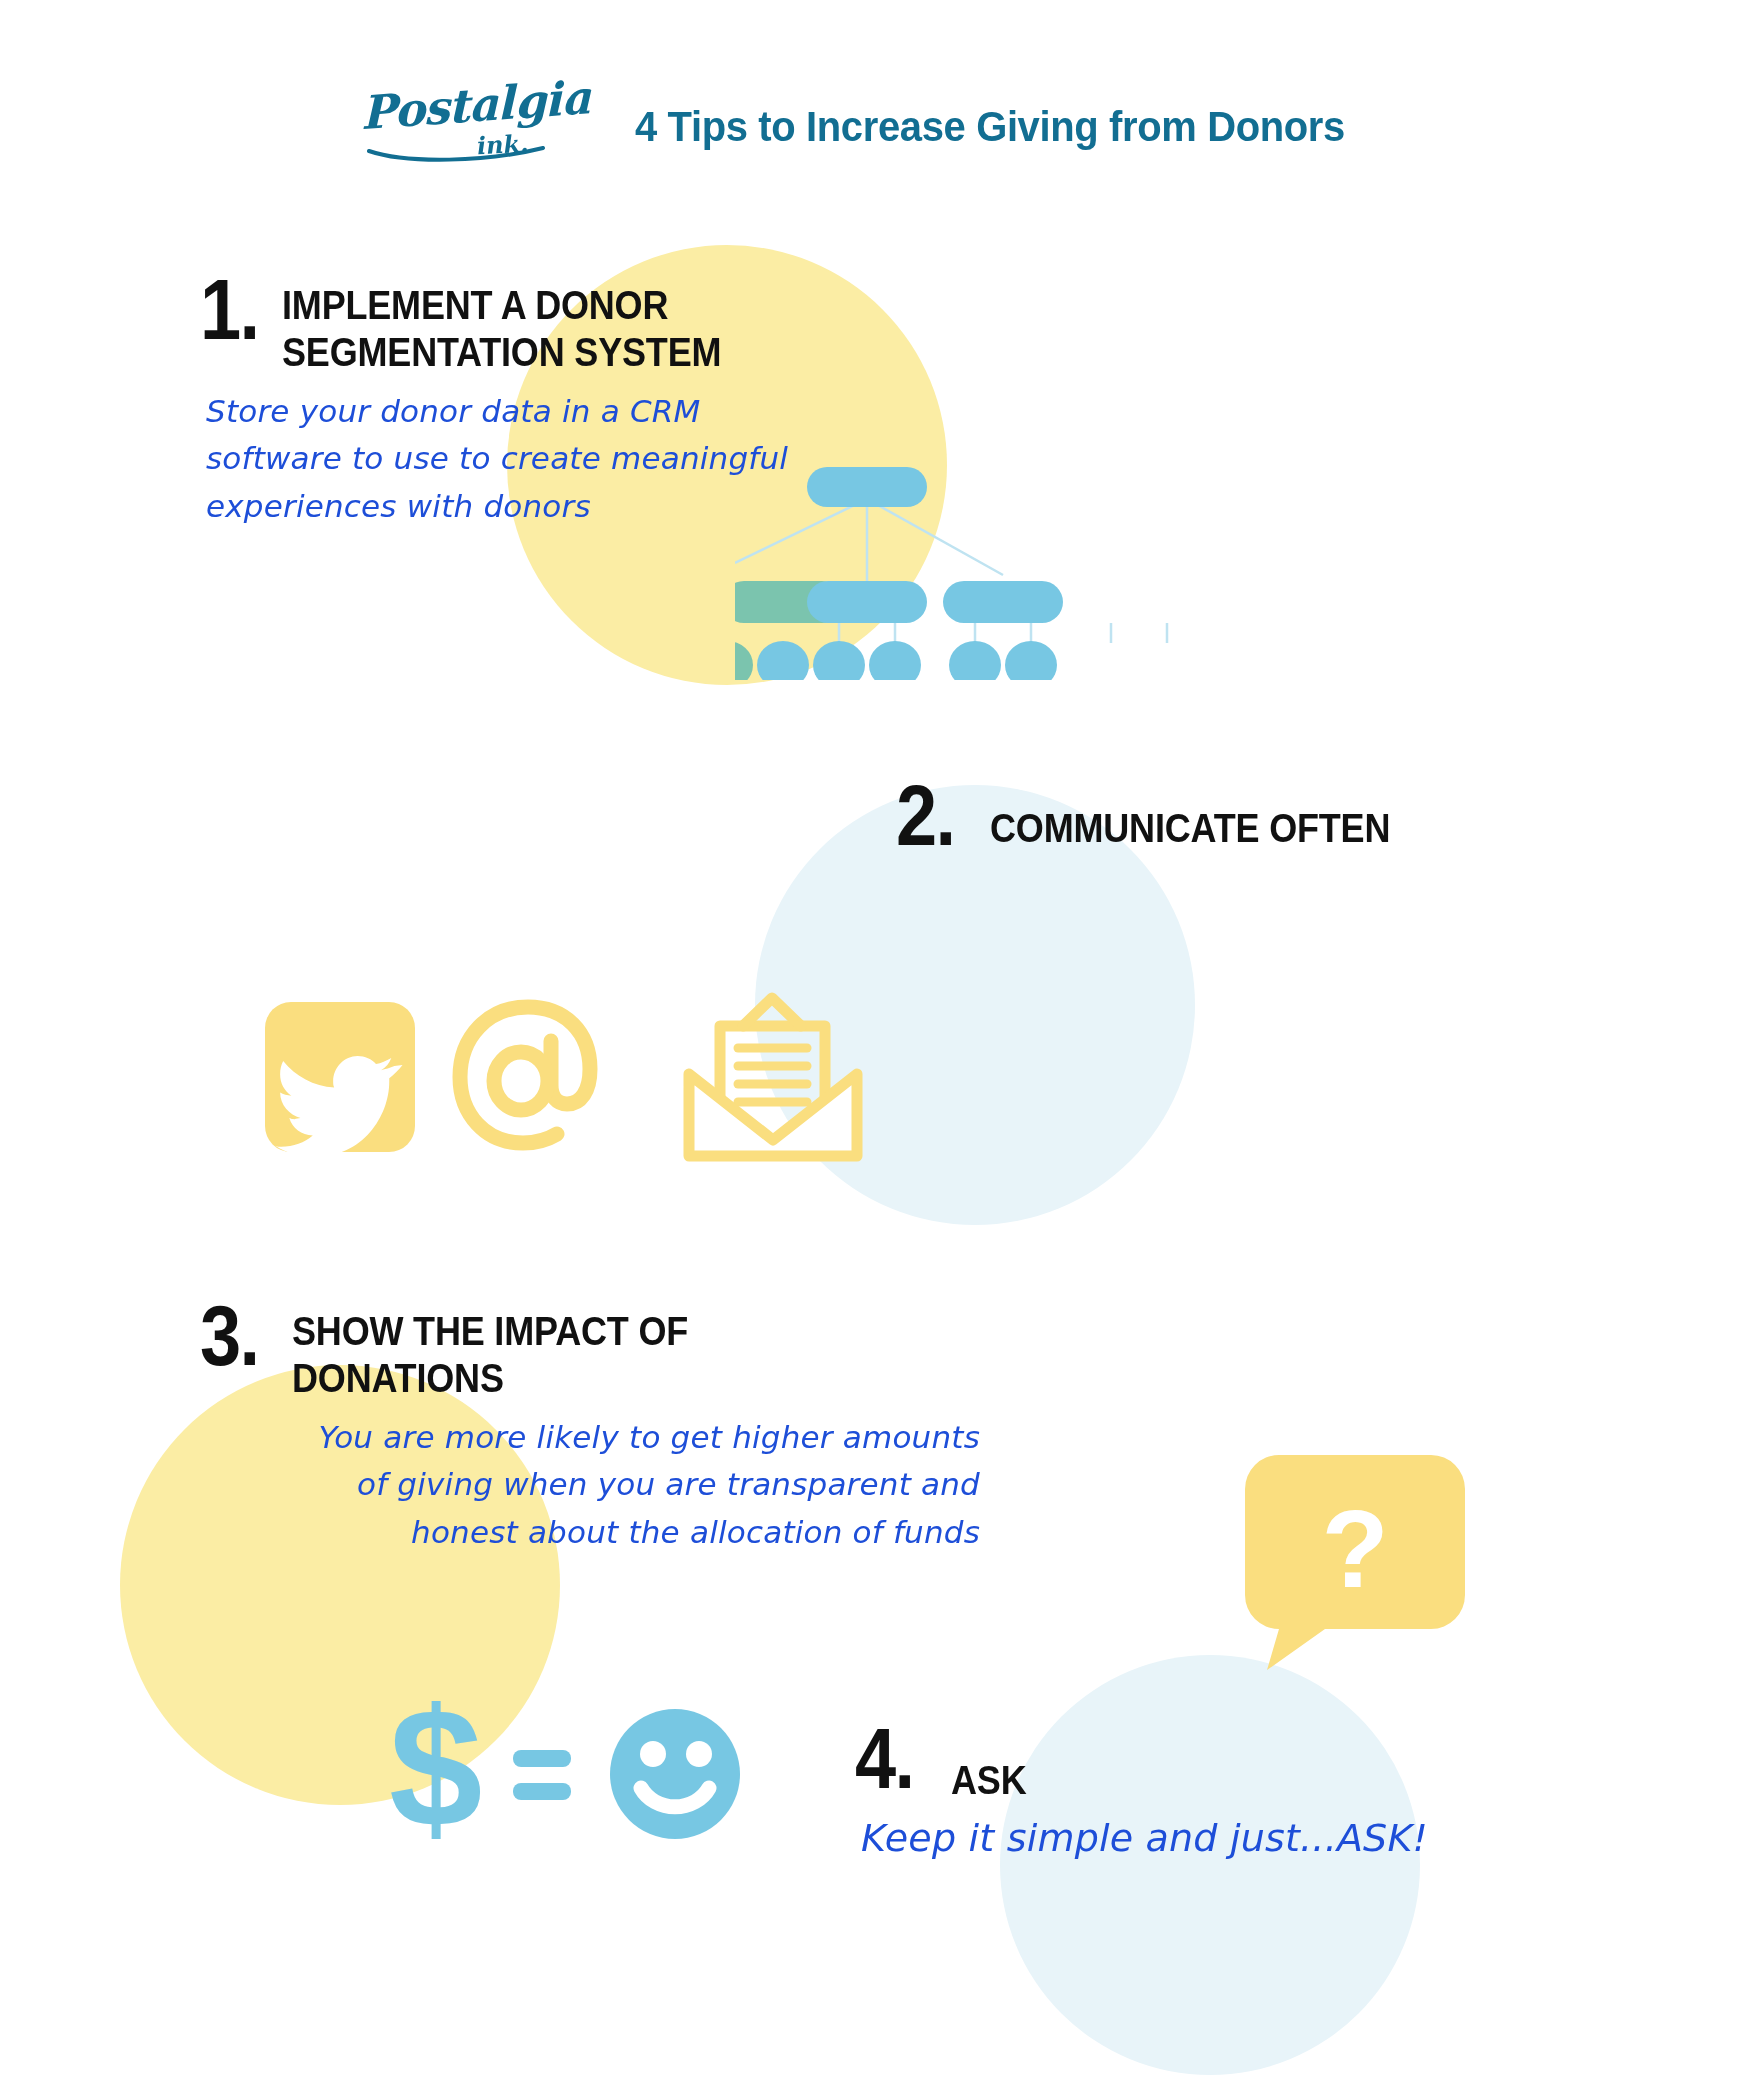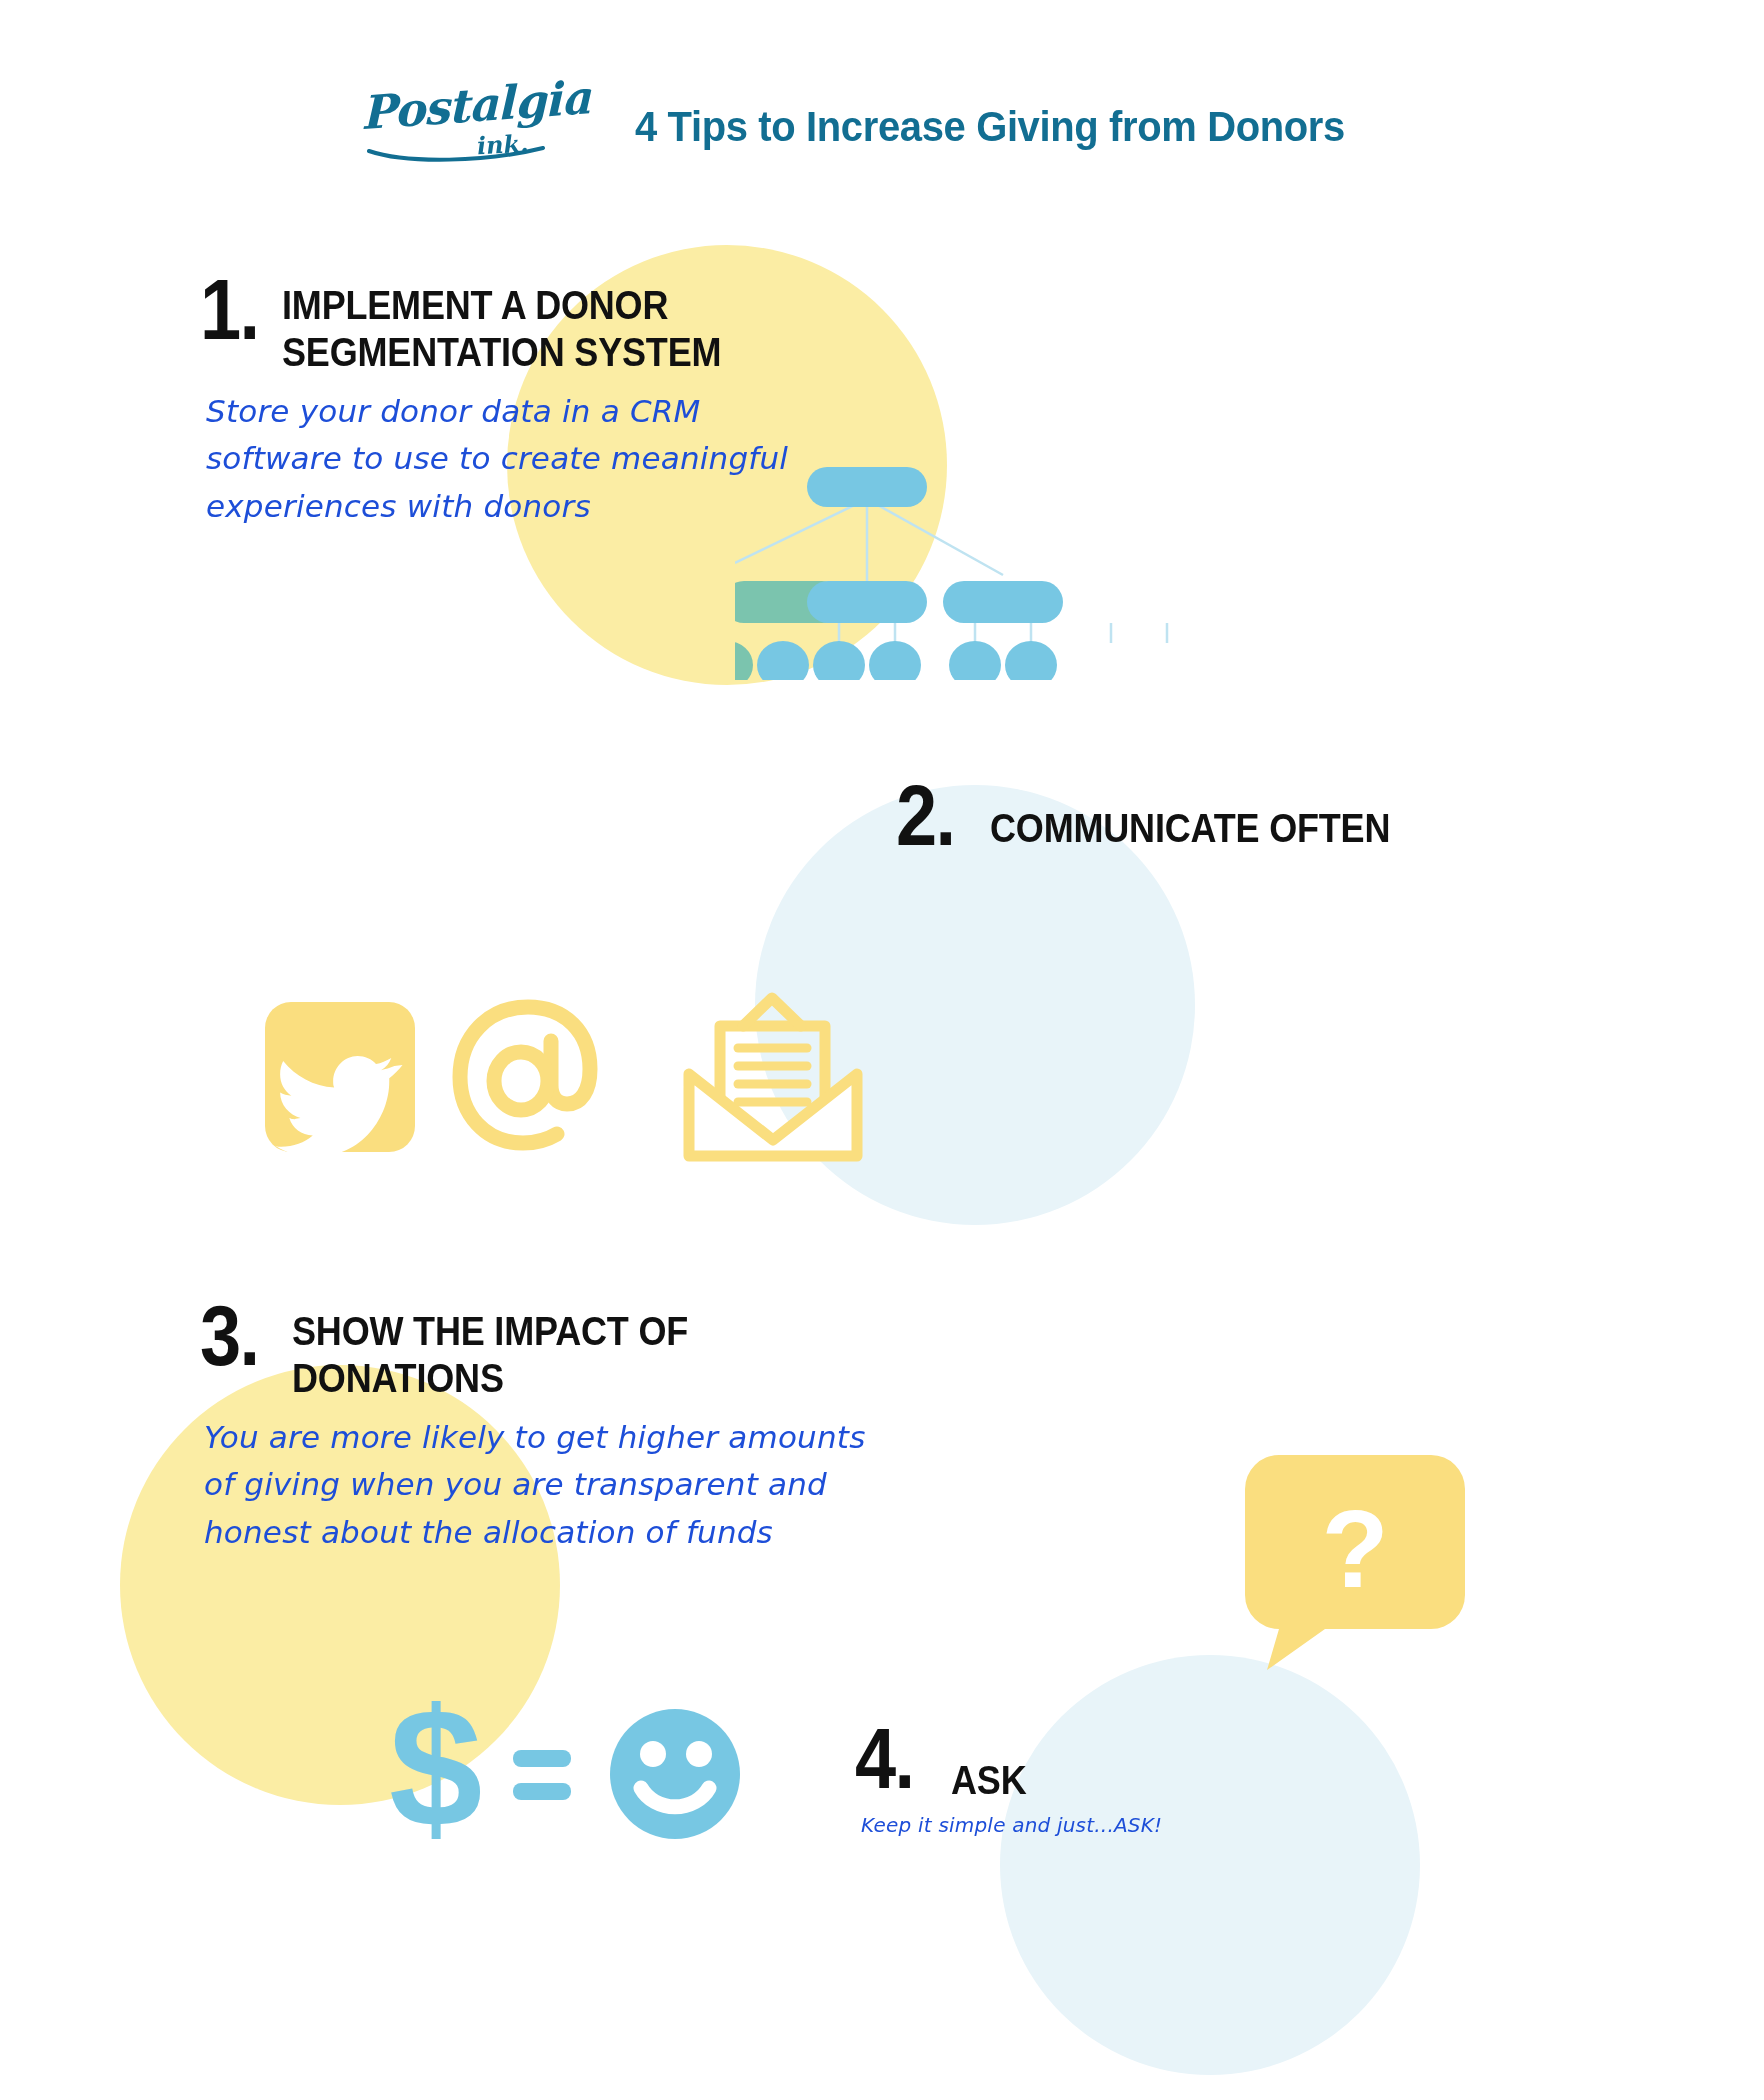--- a/index.html
+++ b/index.html
@@ -147,7 +147,7 @@
   #tip-3 { left: 200px; top: 1300px; width: 780px; }
   #tip-3 .tip-num { margin-right: 24px; margin-top: 2px; }
   #tip-3 .tip-title { margin-top: 8px; }
-  #tip-3 .tip-body { margin-top: 12px; margin-left: 4px; }
+  #tip-3 .tip-body { margin-top: 12px; margin-left: 4px; text-align: right; }
 
   
   #tip-4 { left: 855px; top: 1725px; width: 620px; }

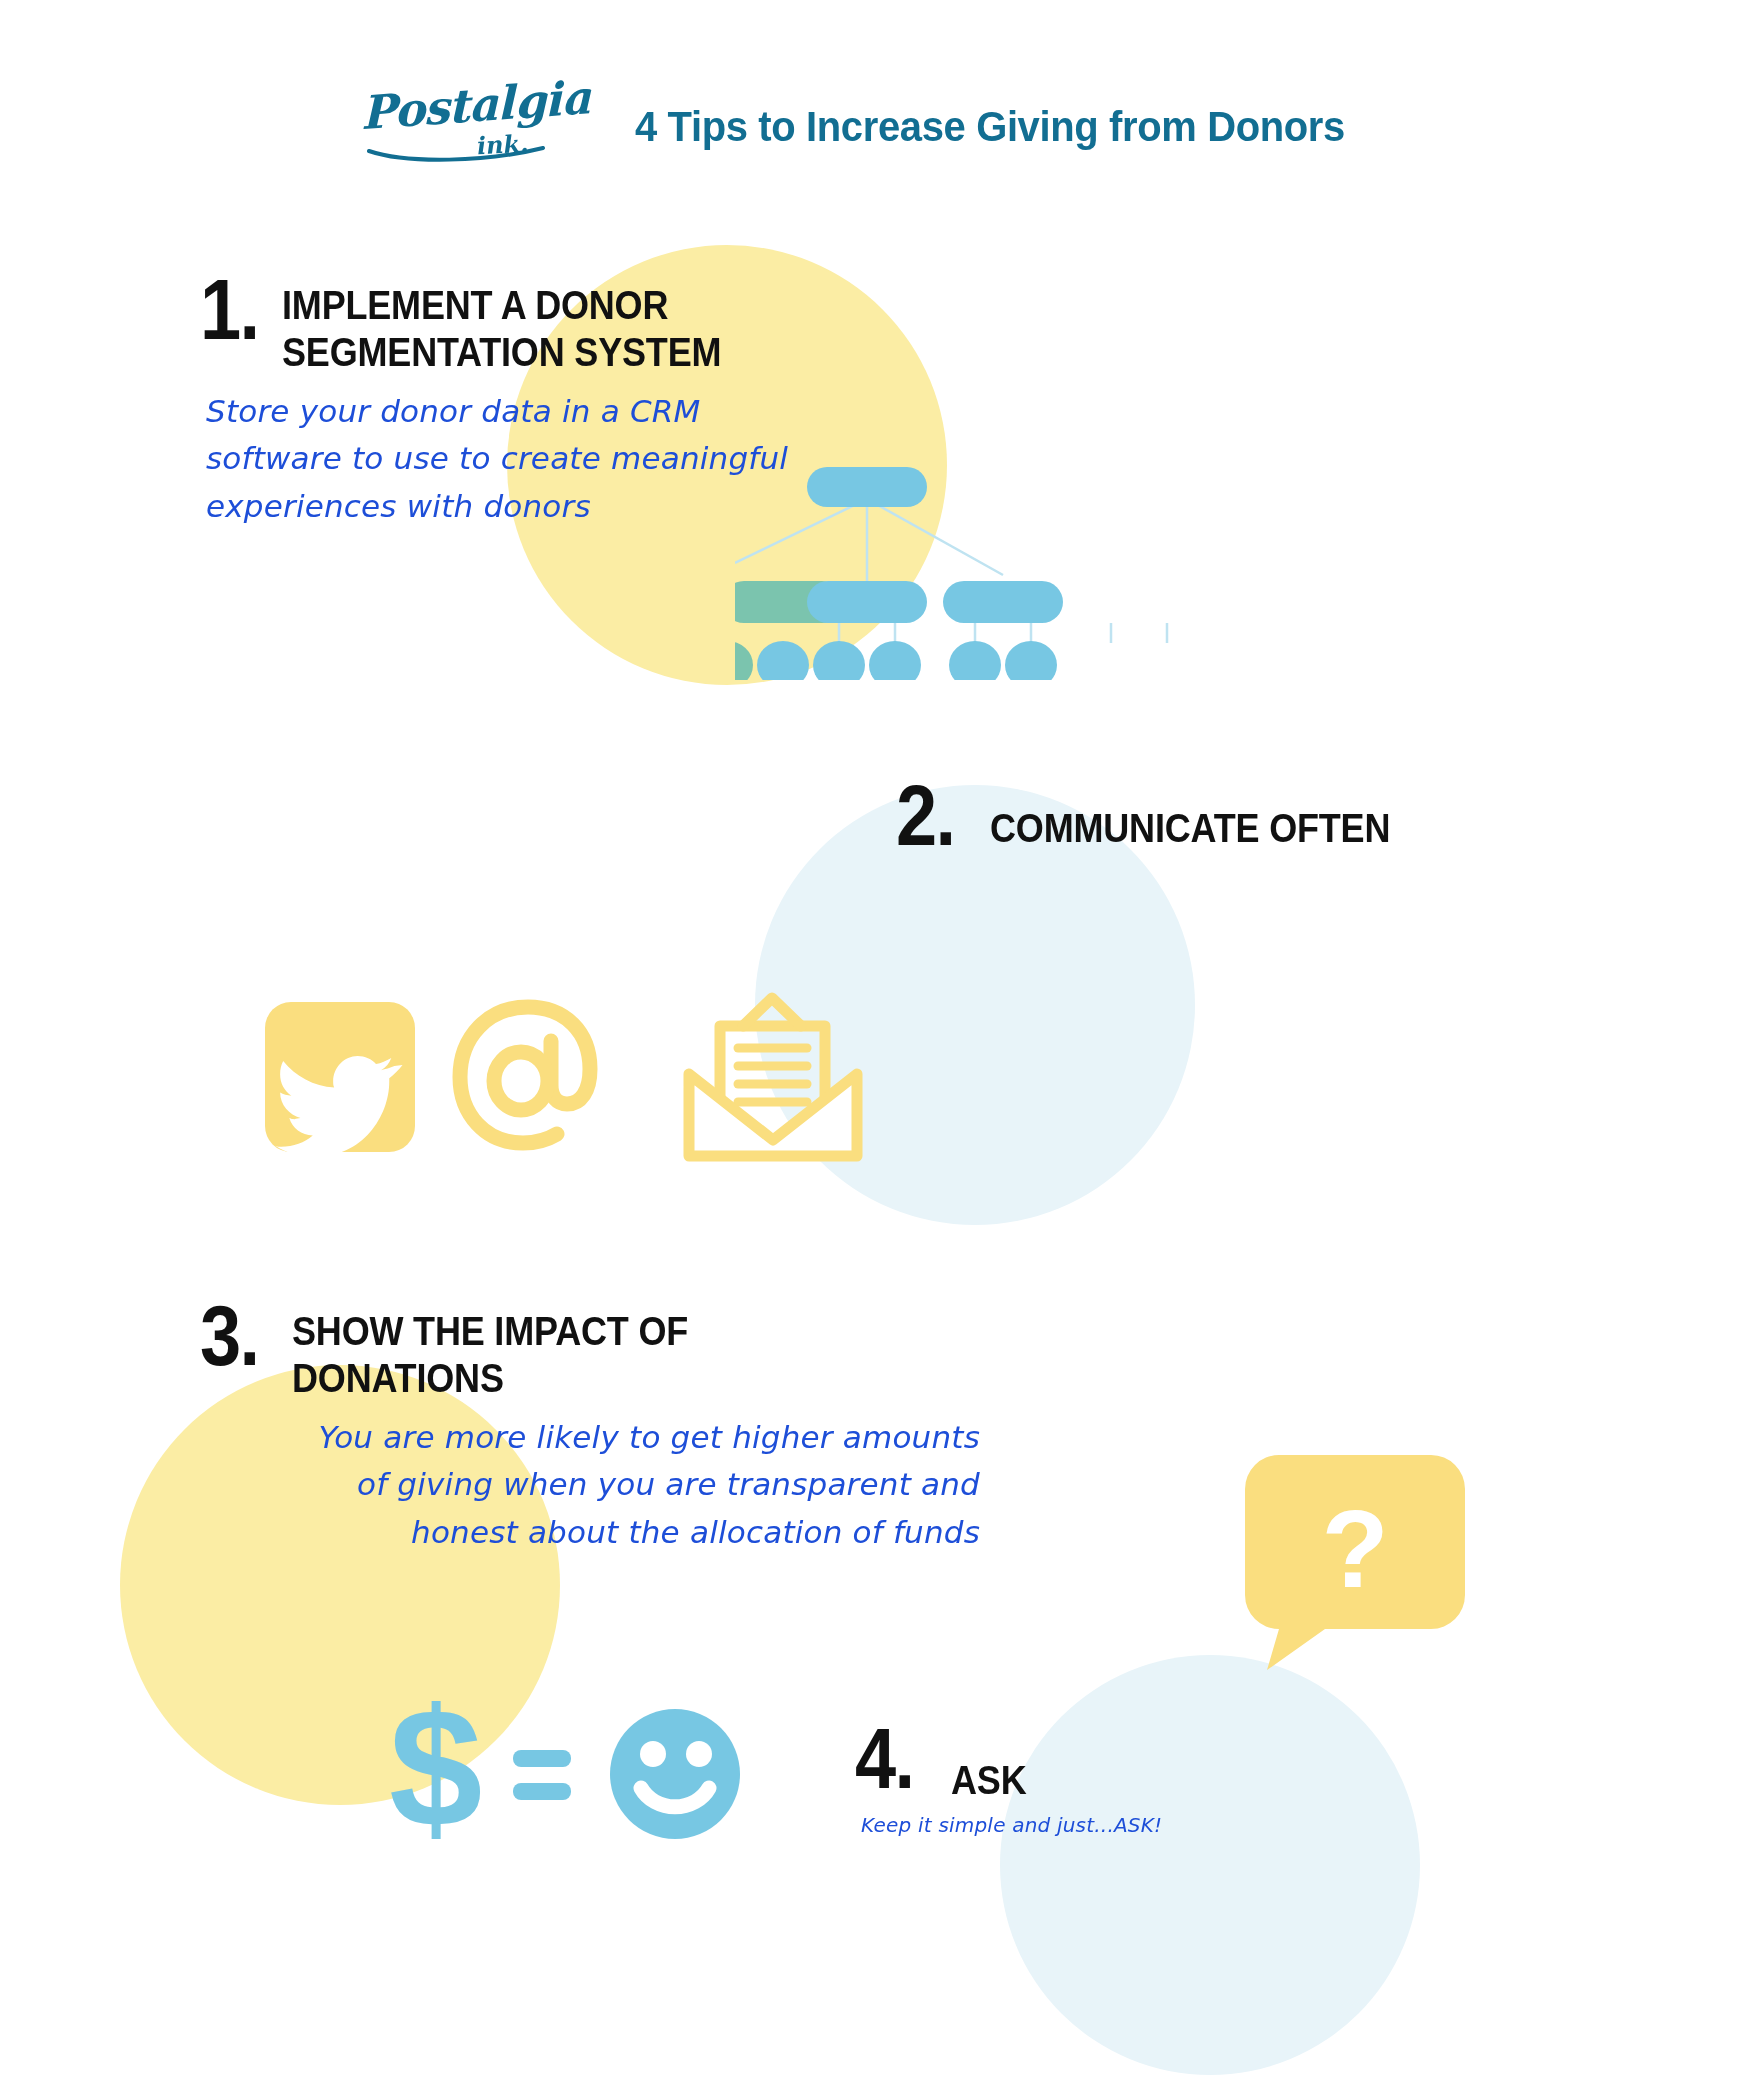--- a/index.html
+++ b/index.html
@@ -153,7 +153,7 @@
   #tip-4 { left: 855px; top: 1725px; width: 620px; }
   #tip-4 .tip-num { margin-right: 28px; margin-top: 0px; }
   #tip-4 .tip-title { margin-top: 32px; }
-  #tip-4 .tip-body { margin-top: 6px; margin-left: 6px; font-size: 20px; }
+  #tip-4 .tip-body { margin-top: 6px; margin-left: 6px; font-size: 38px; }
 
   
   .orgchart {

